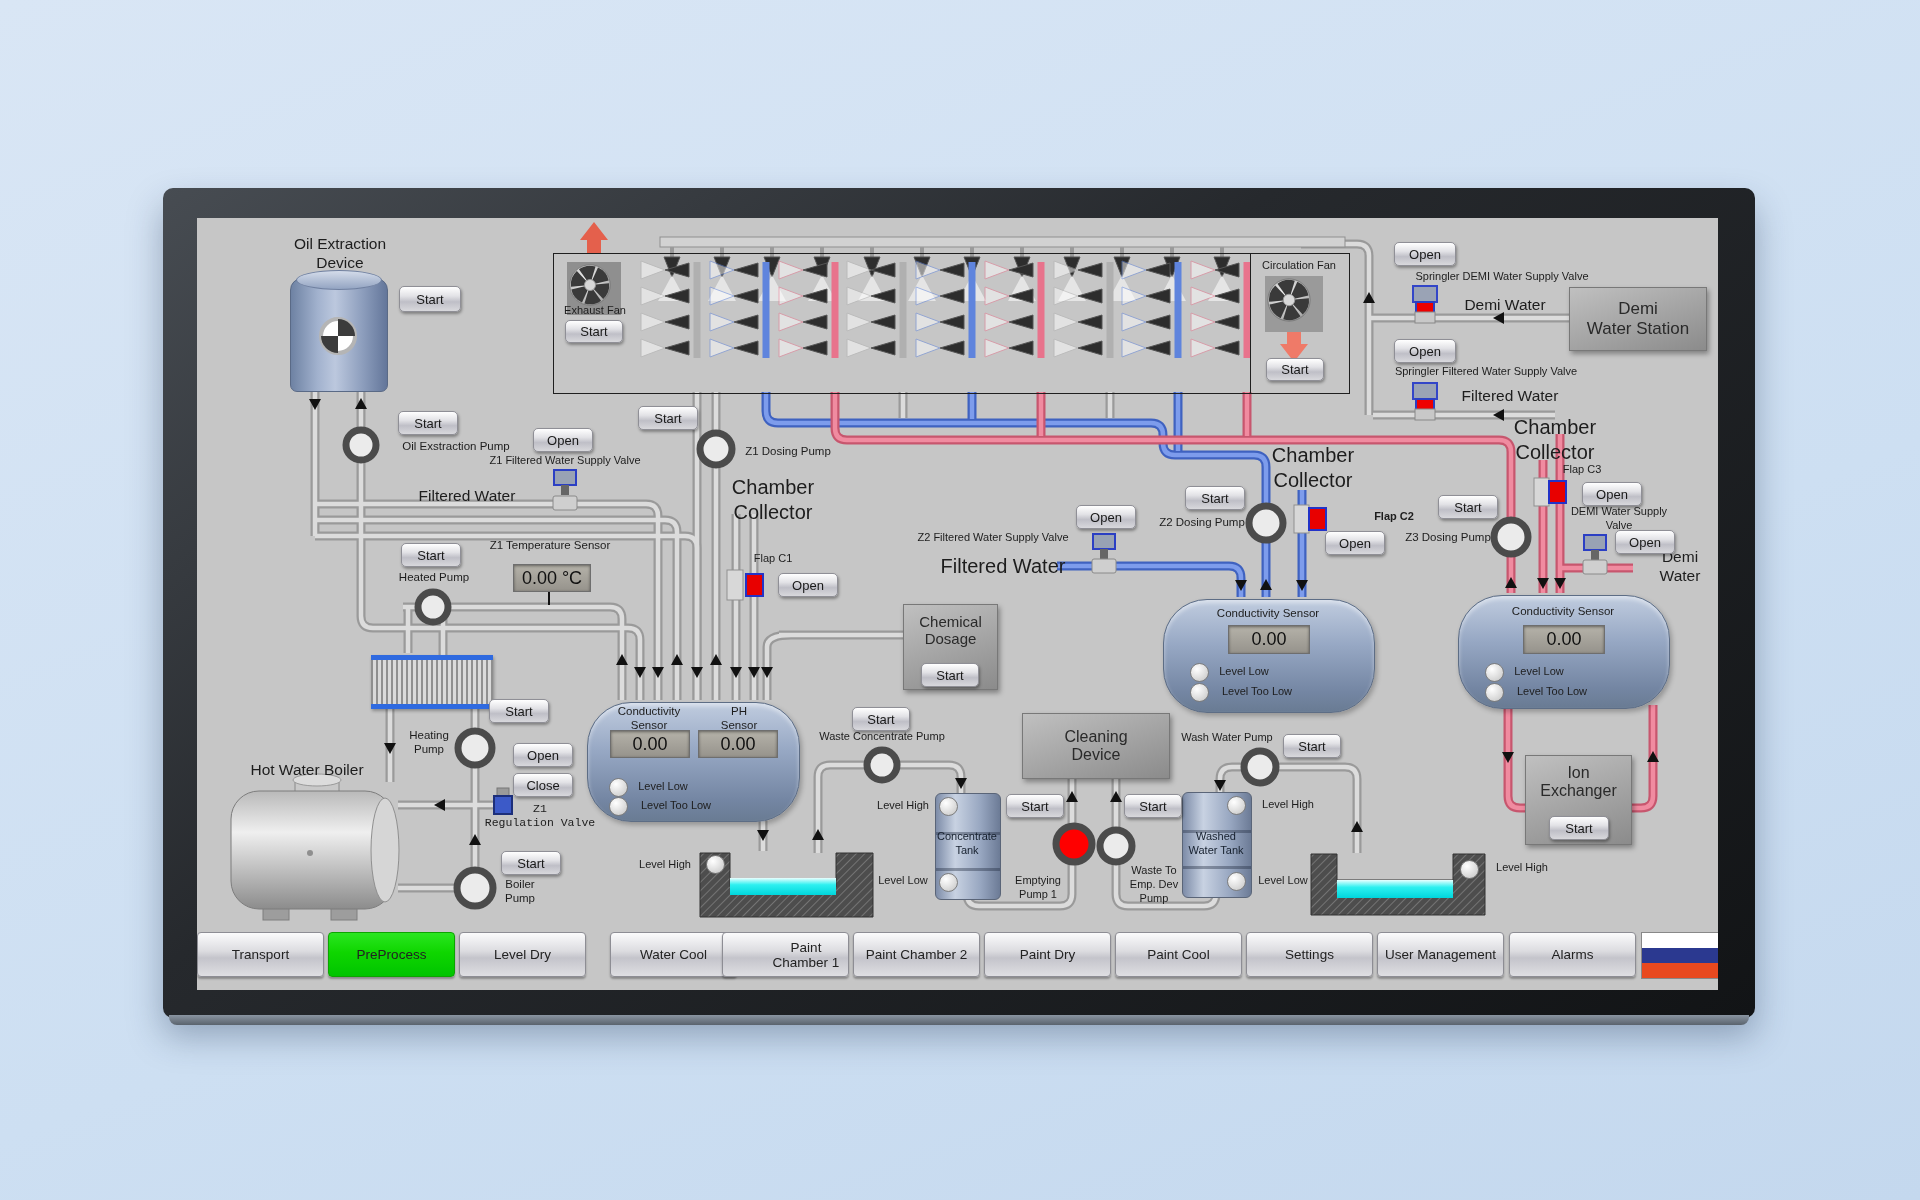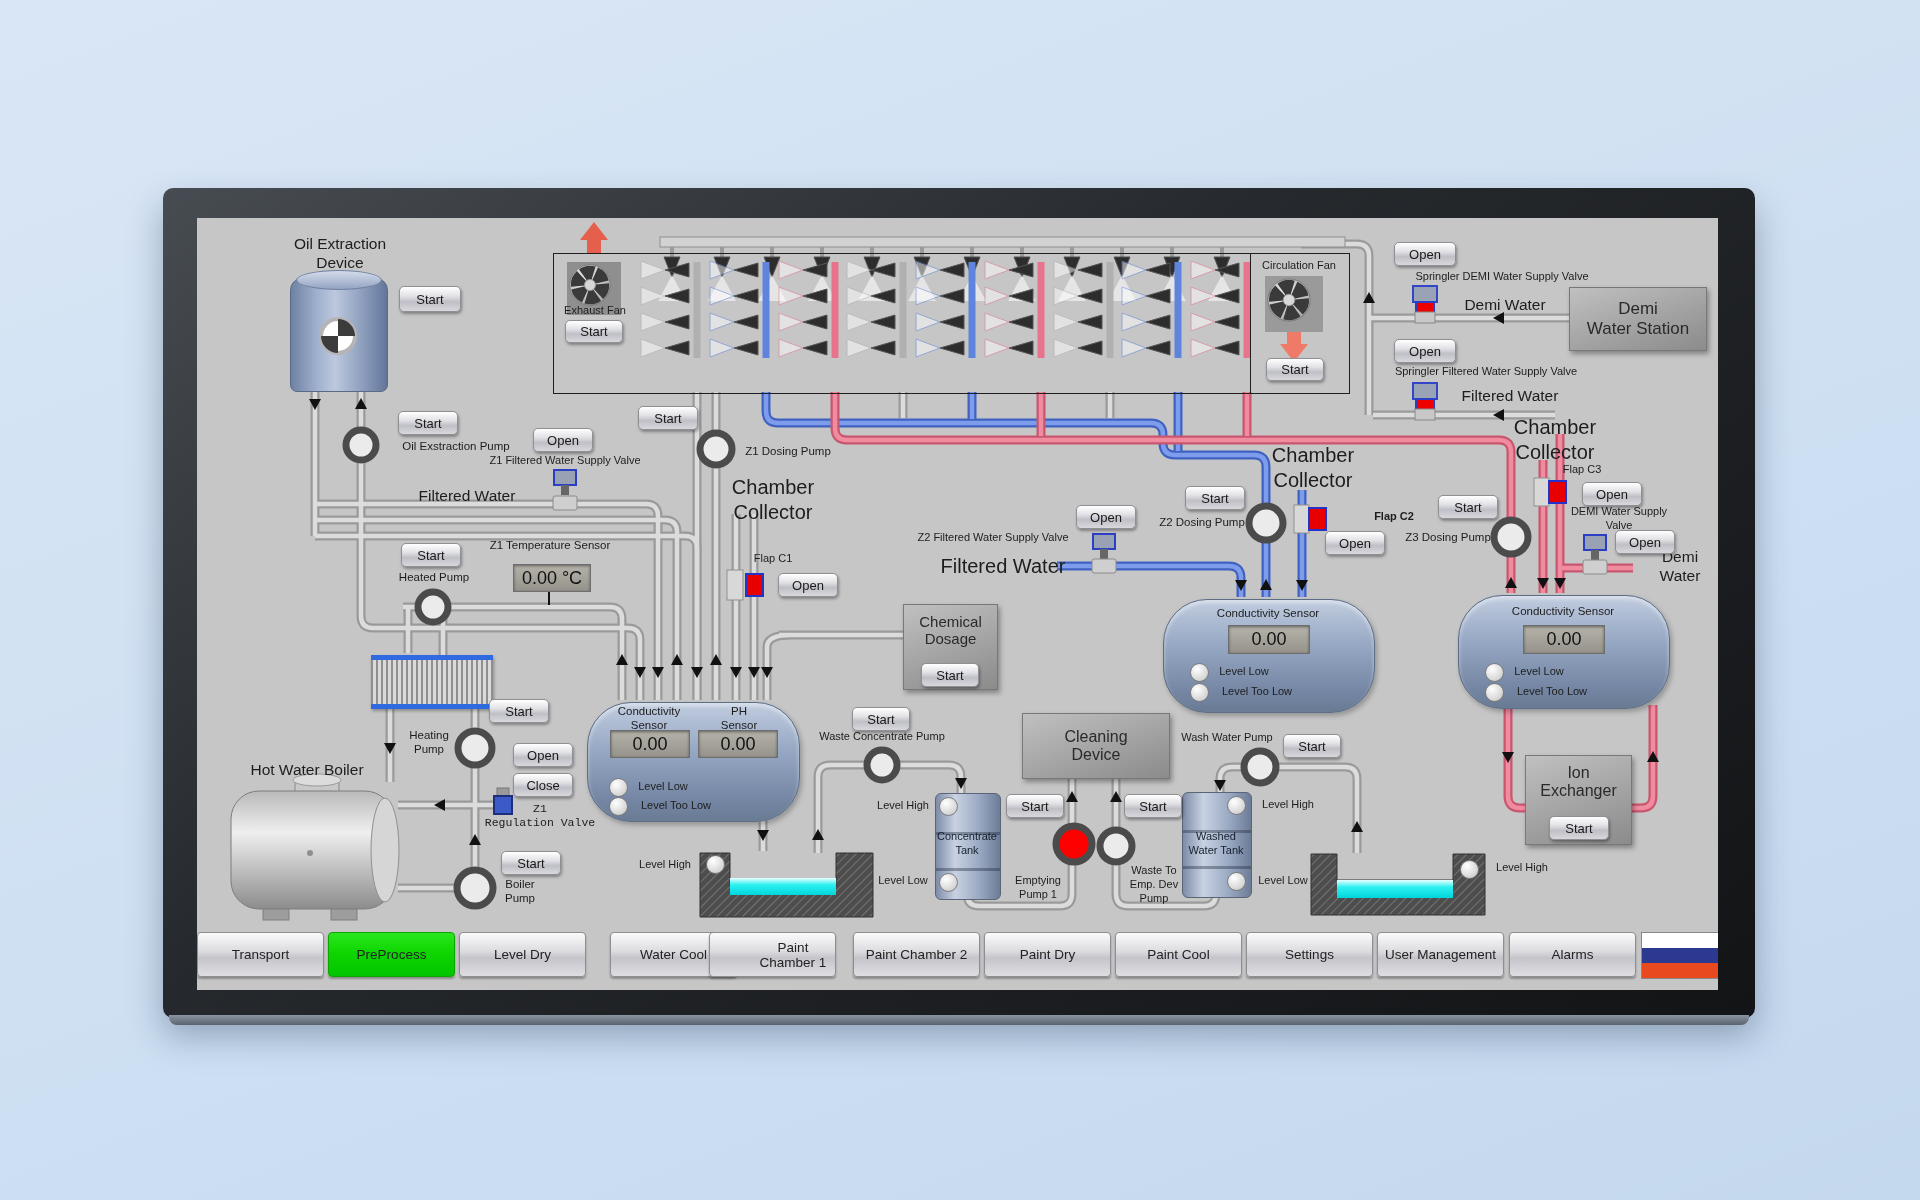--- a/index.html
+++ b/index.html
@@ -534,7 +534,7 @@
 <button class="navbtn active" style="left:125px;">PreProcess</button>
 <button class="navbtn" style="left:256px;">Level Dry</button>
 <button class="navbtn" style="left:387px;margin-left:20px;">Water Cool</button>
-<button class="navbtn" style="left:506px;padding-left:47px;">Paint Chamber 1</button>
+<button class="navbtn" style="left:519px;padding-left:47px;">Paint Chamber 1</button>
 <button class="navbtn" style="left:650px;">Paint Chamber 2</button>
 <button class="navbtn" style="left:781px;">Paint Dry</button>
 <button class="navbtn" style="left:912px;">Paint Cool</button>

